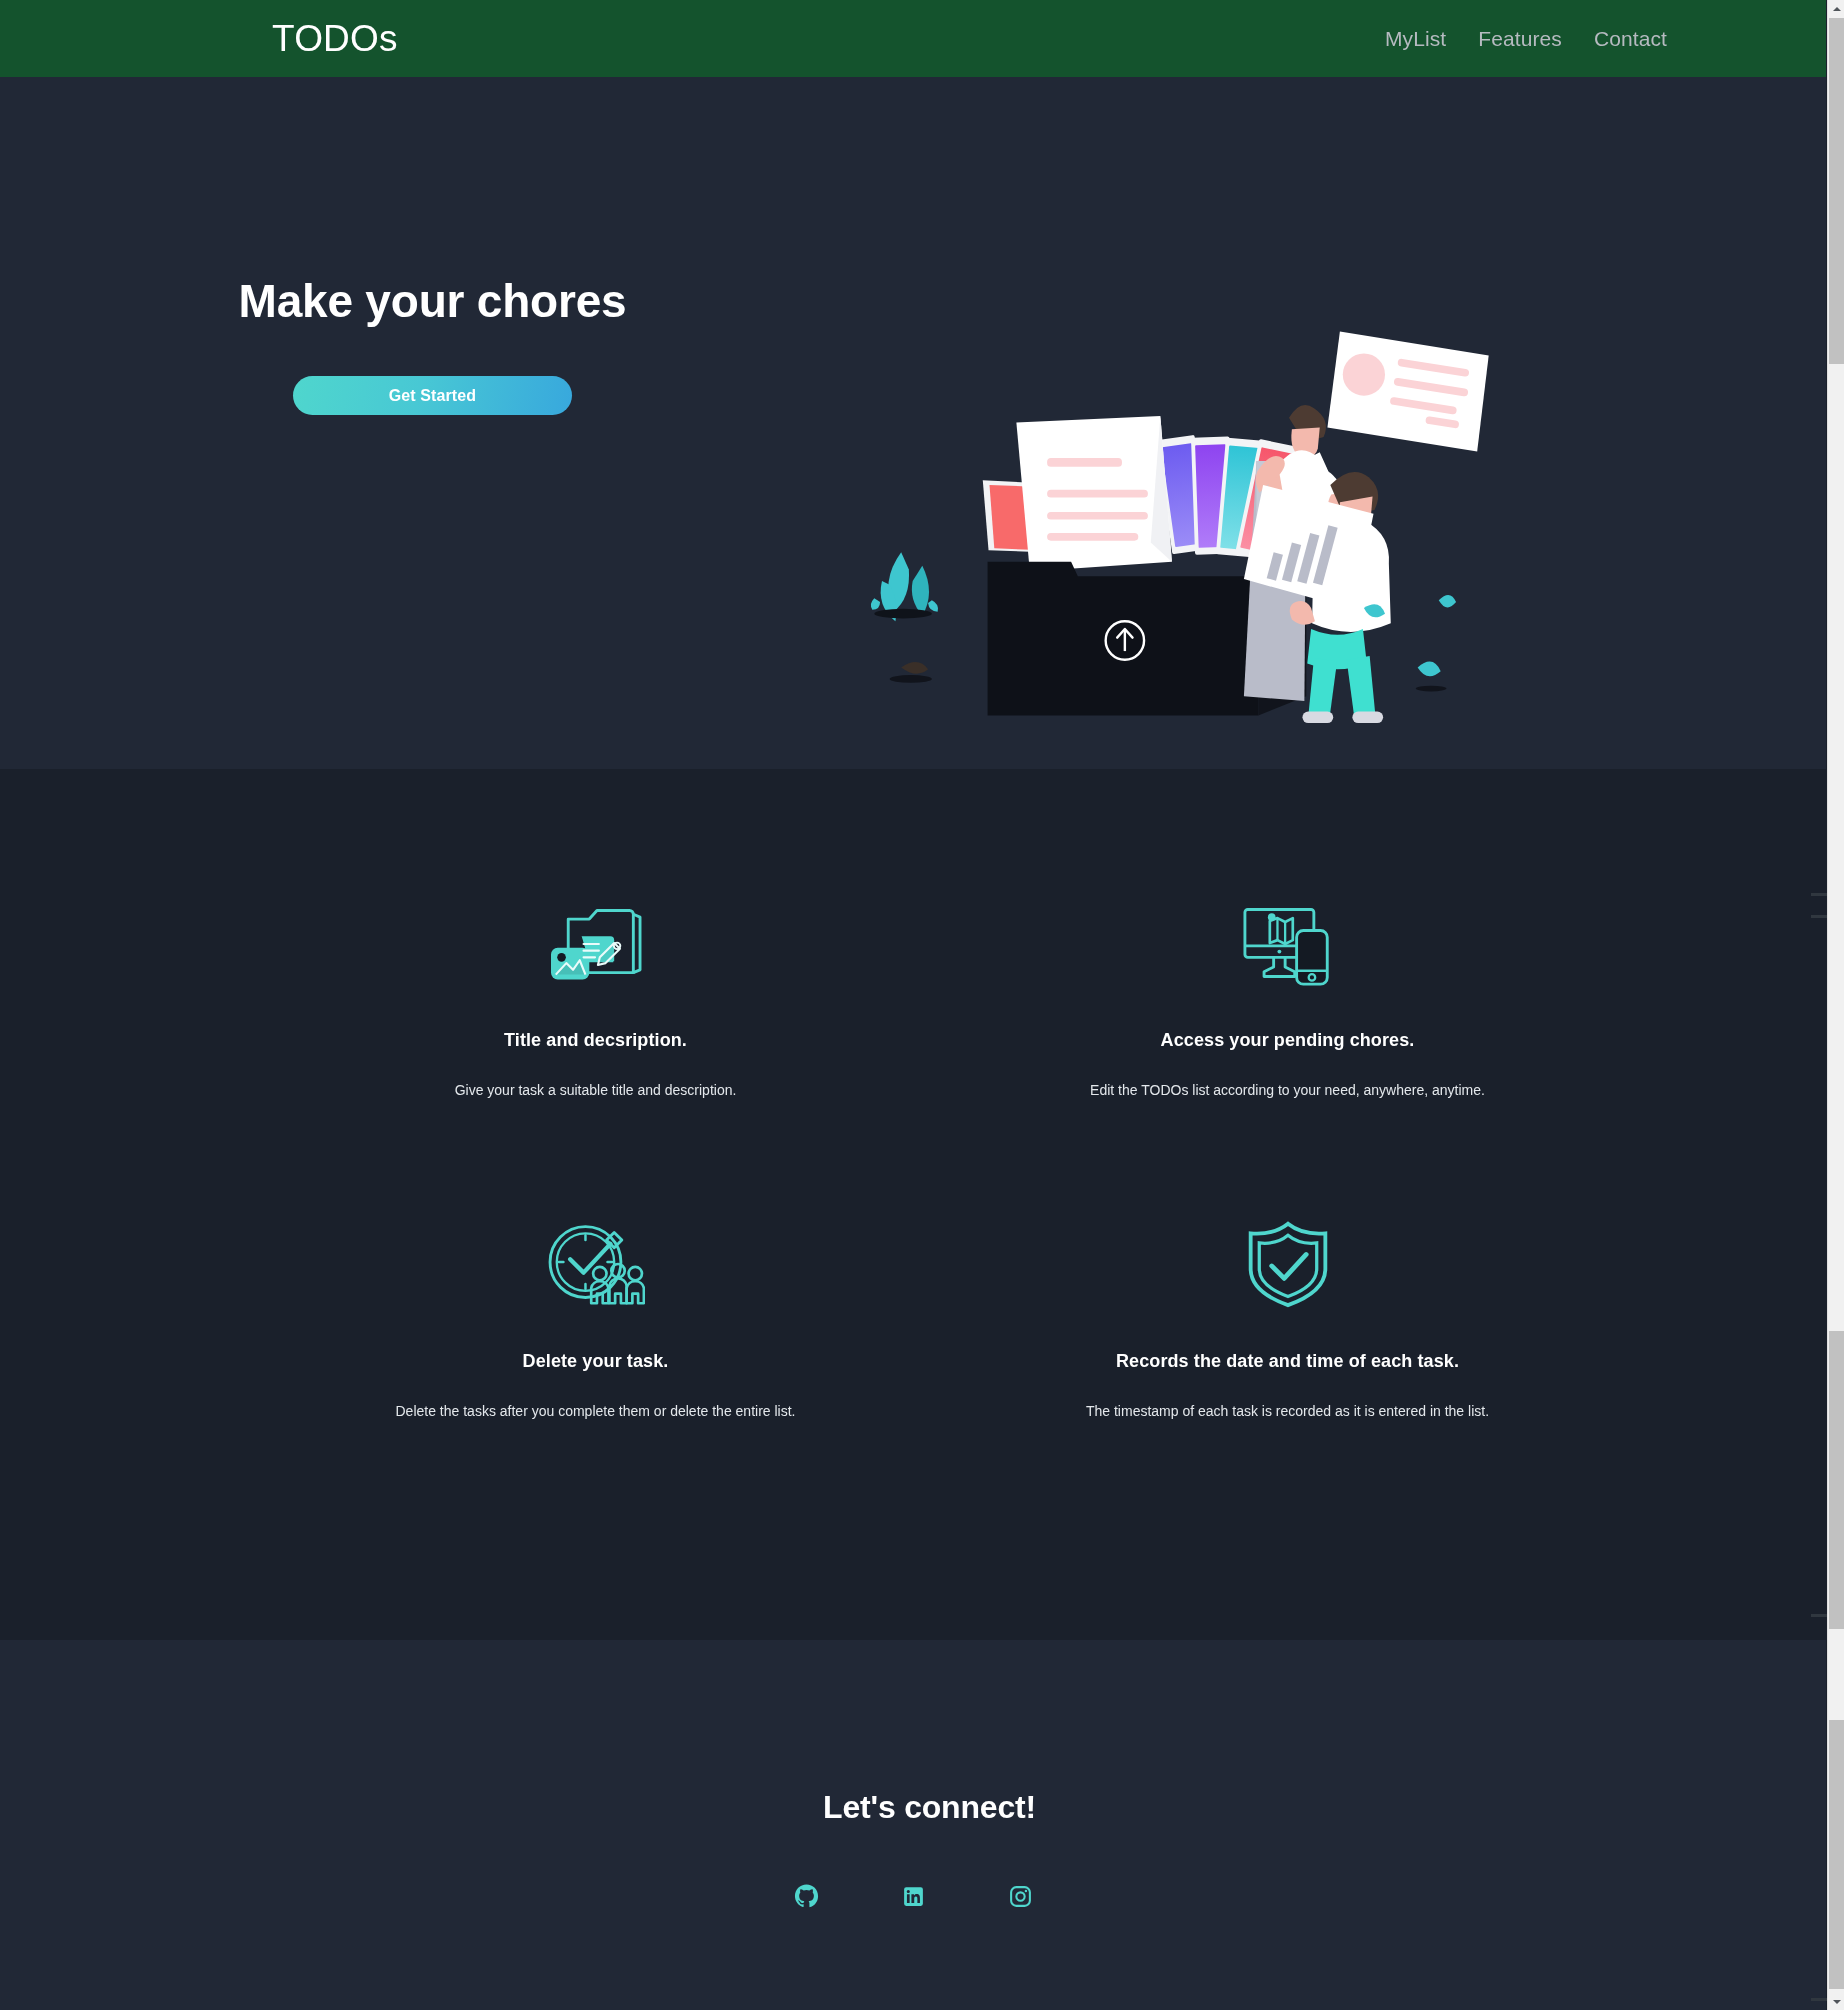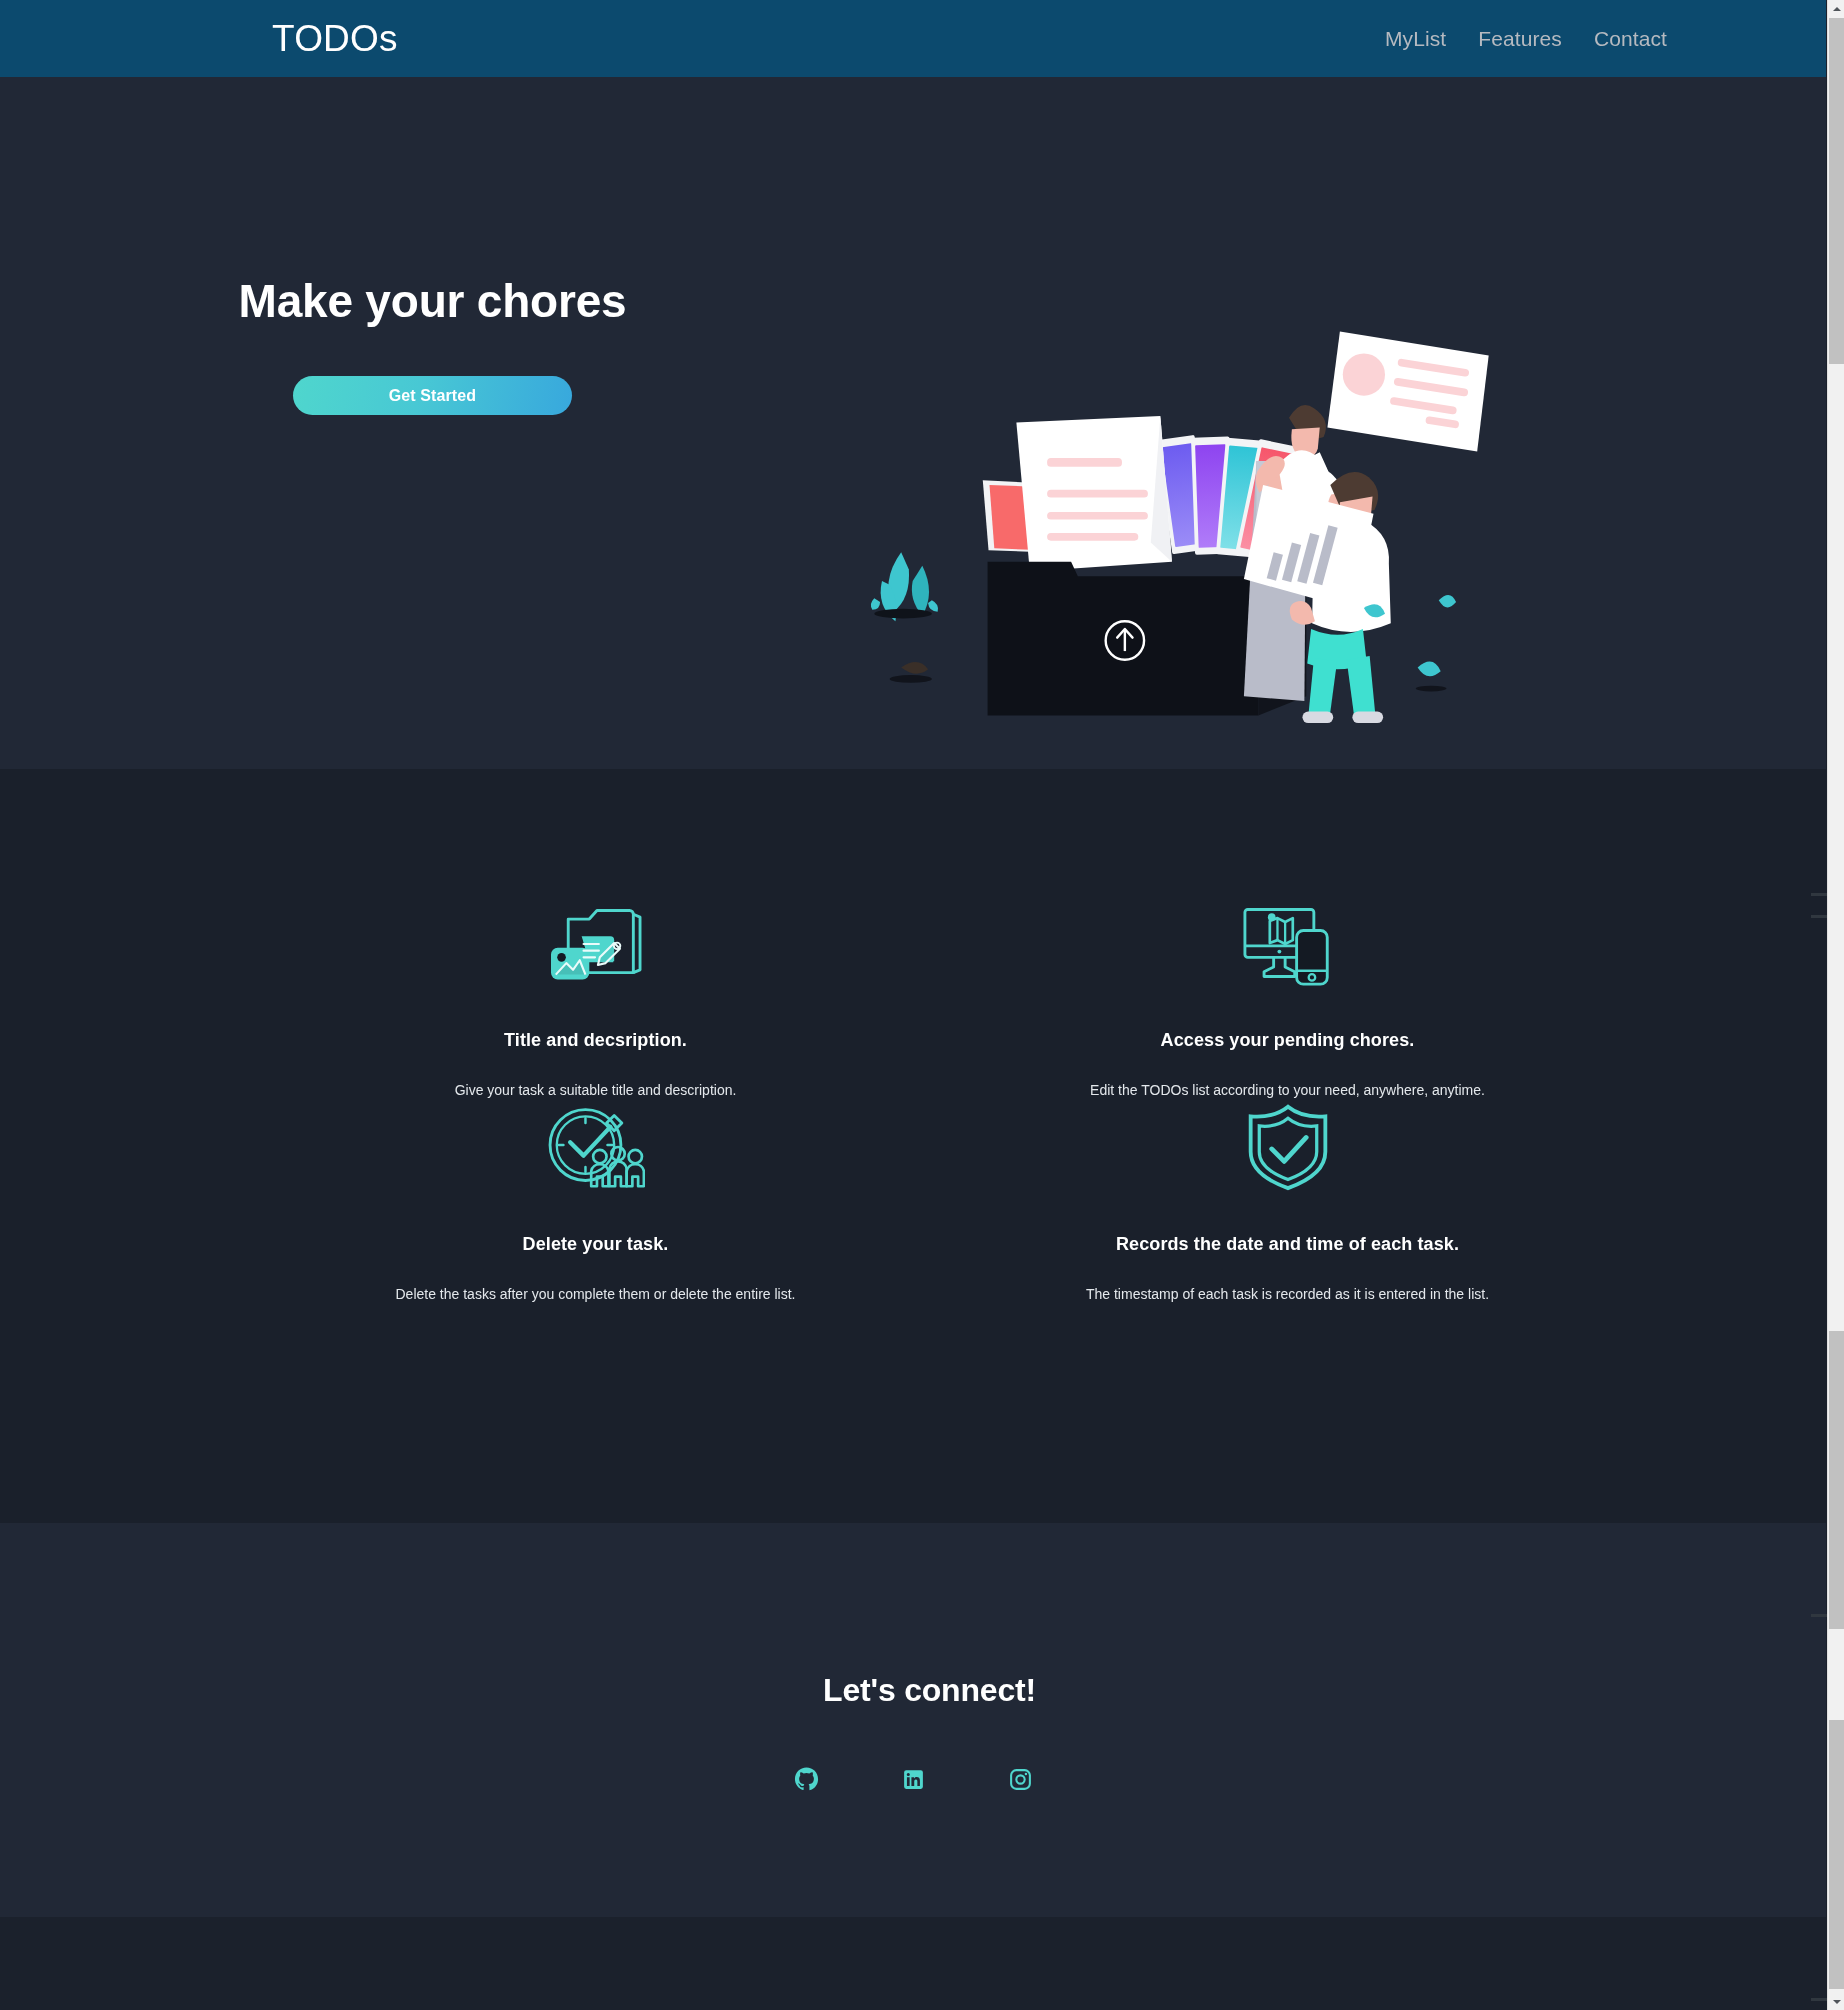--- a/index.html
+++ b/index.html
@@ -77,7 +77,7 @@
   
   .navbar {
     height: 77px;
-    background: #0c4a6e;
+    background: #14532d;
     display: flex;
     align-items: center;
     position: relative;

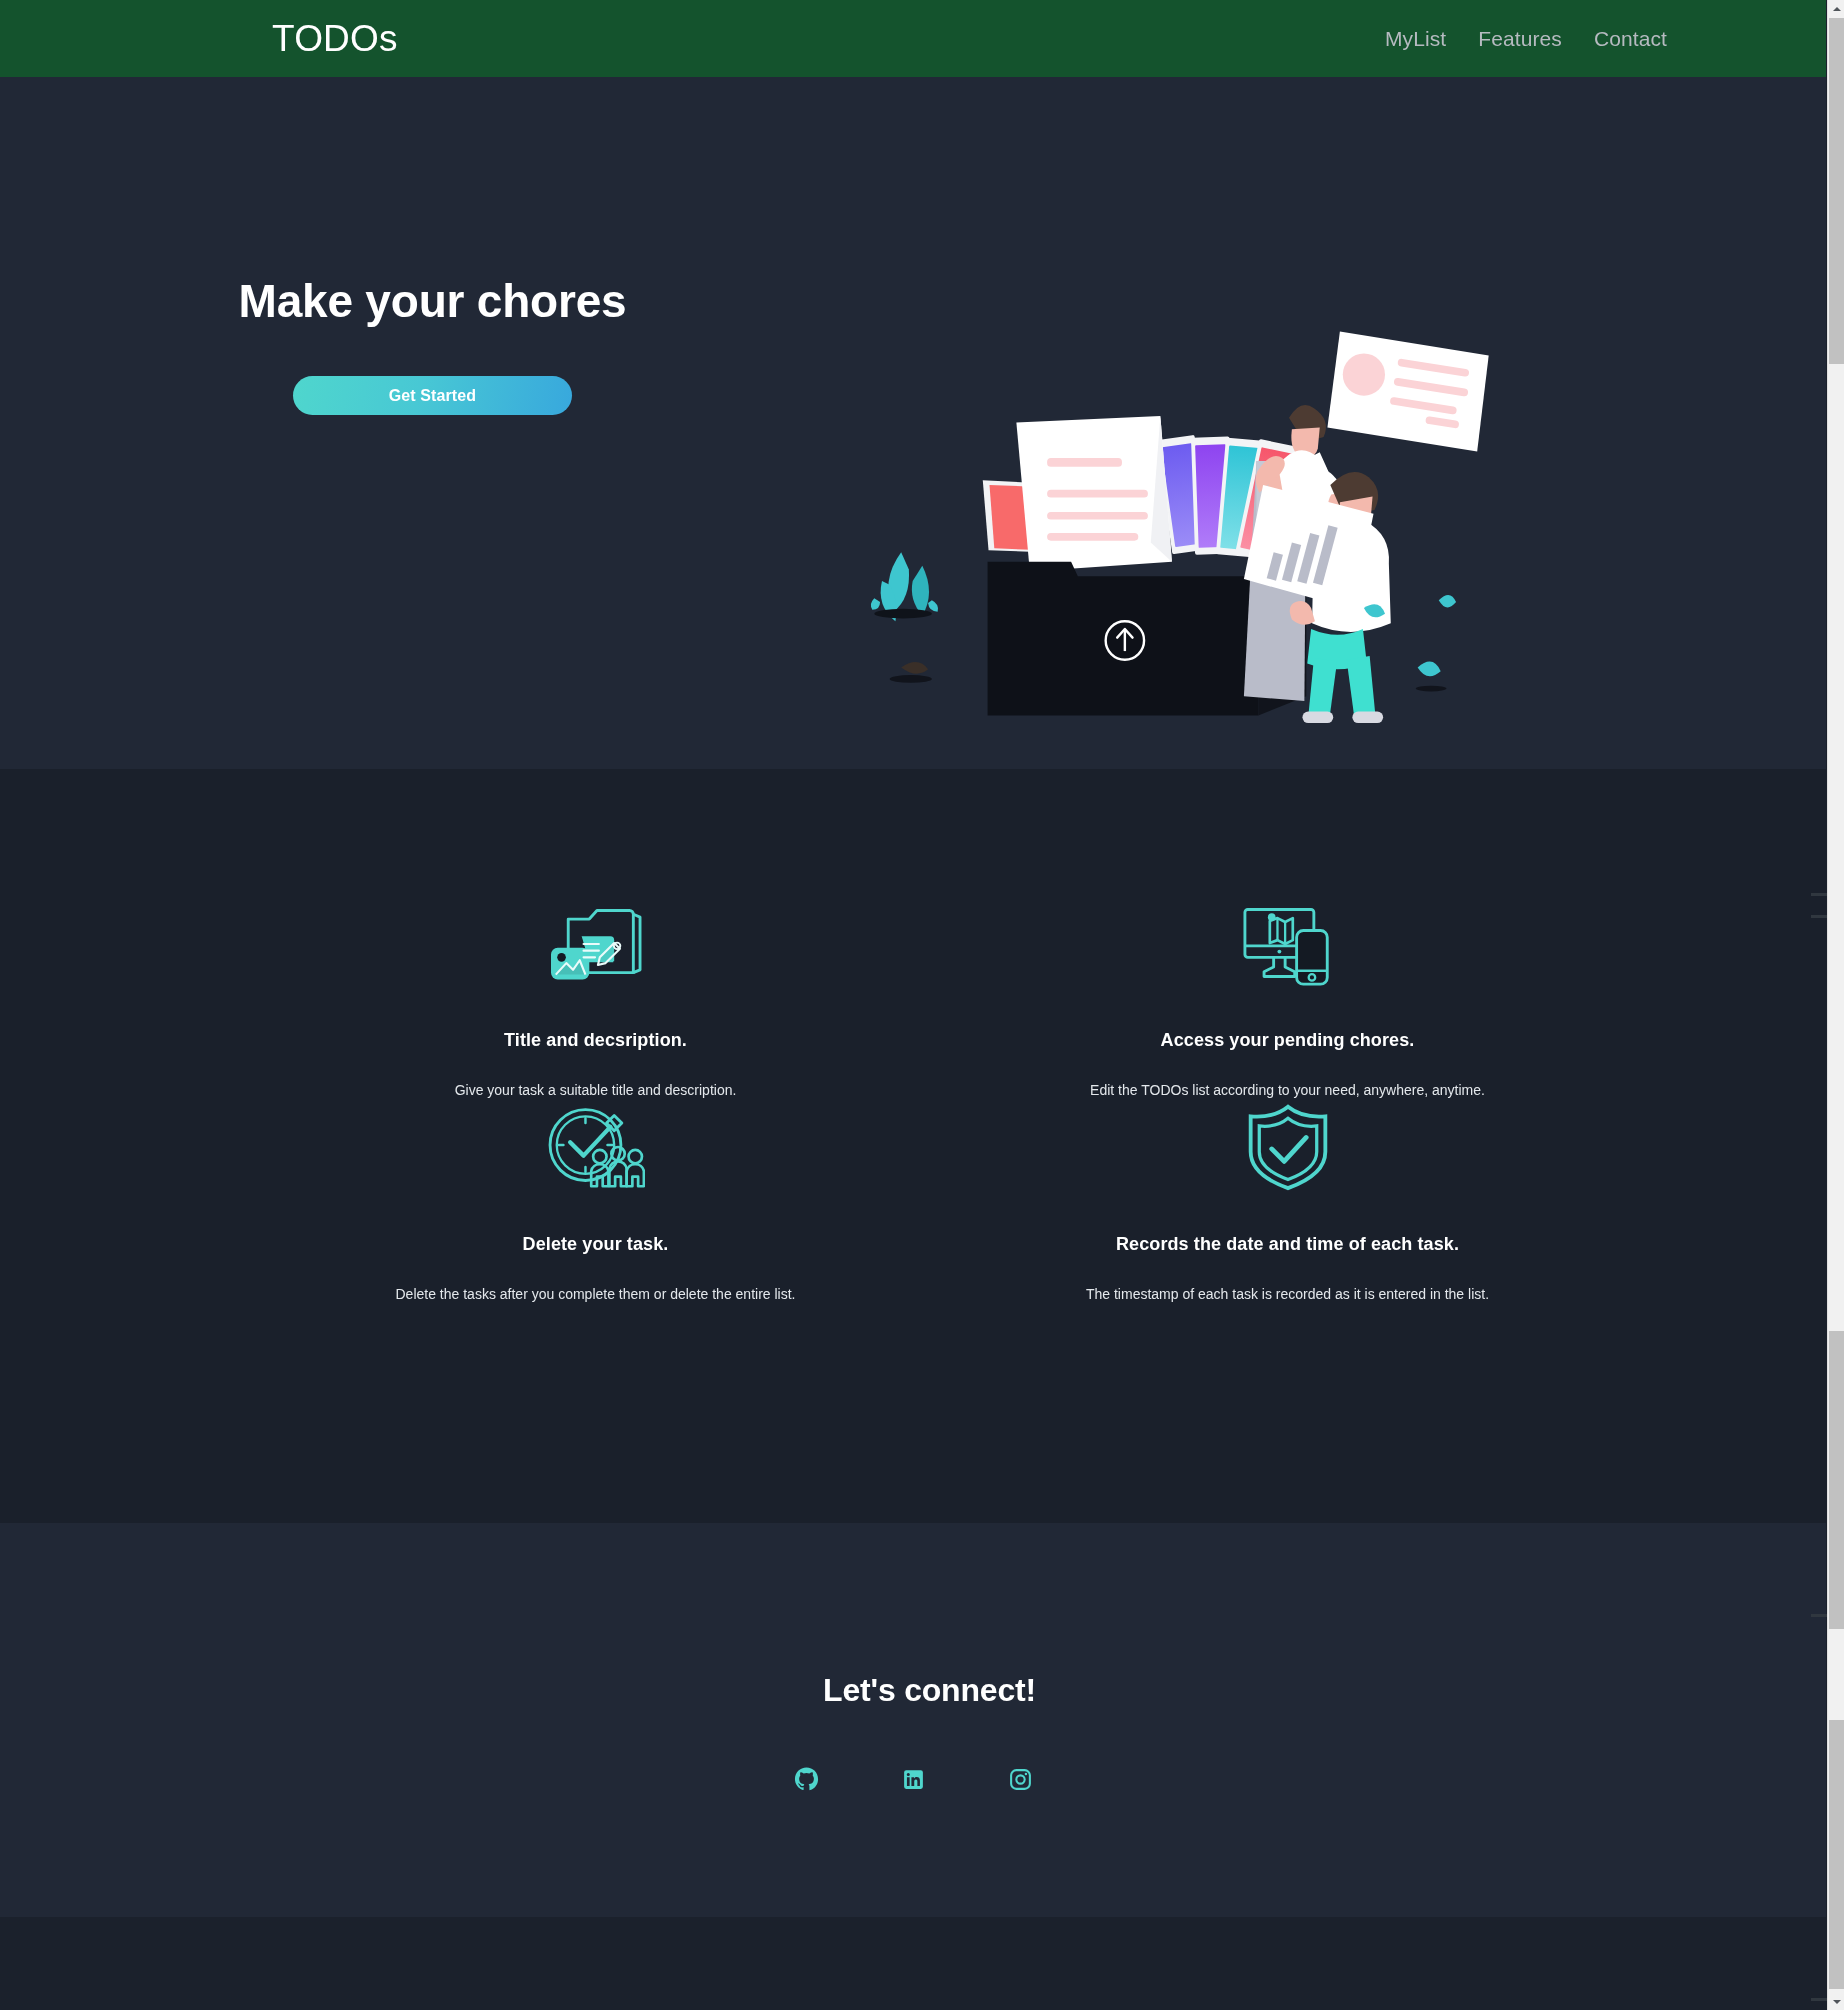--- a/index.html
+++ b/index.html
@@ -170,6 +170,7 @@
   .feature-grid {
     display: grid;
     grid-template-columns: 1fr 1fr;
+    row-gap: 117px;
     max-width: 1499px;
     margin: 0 auto;
     padding-left: 86px;

